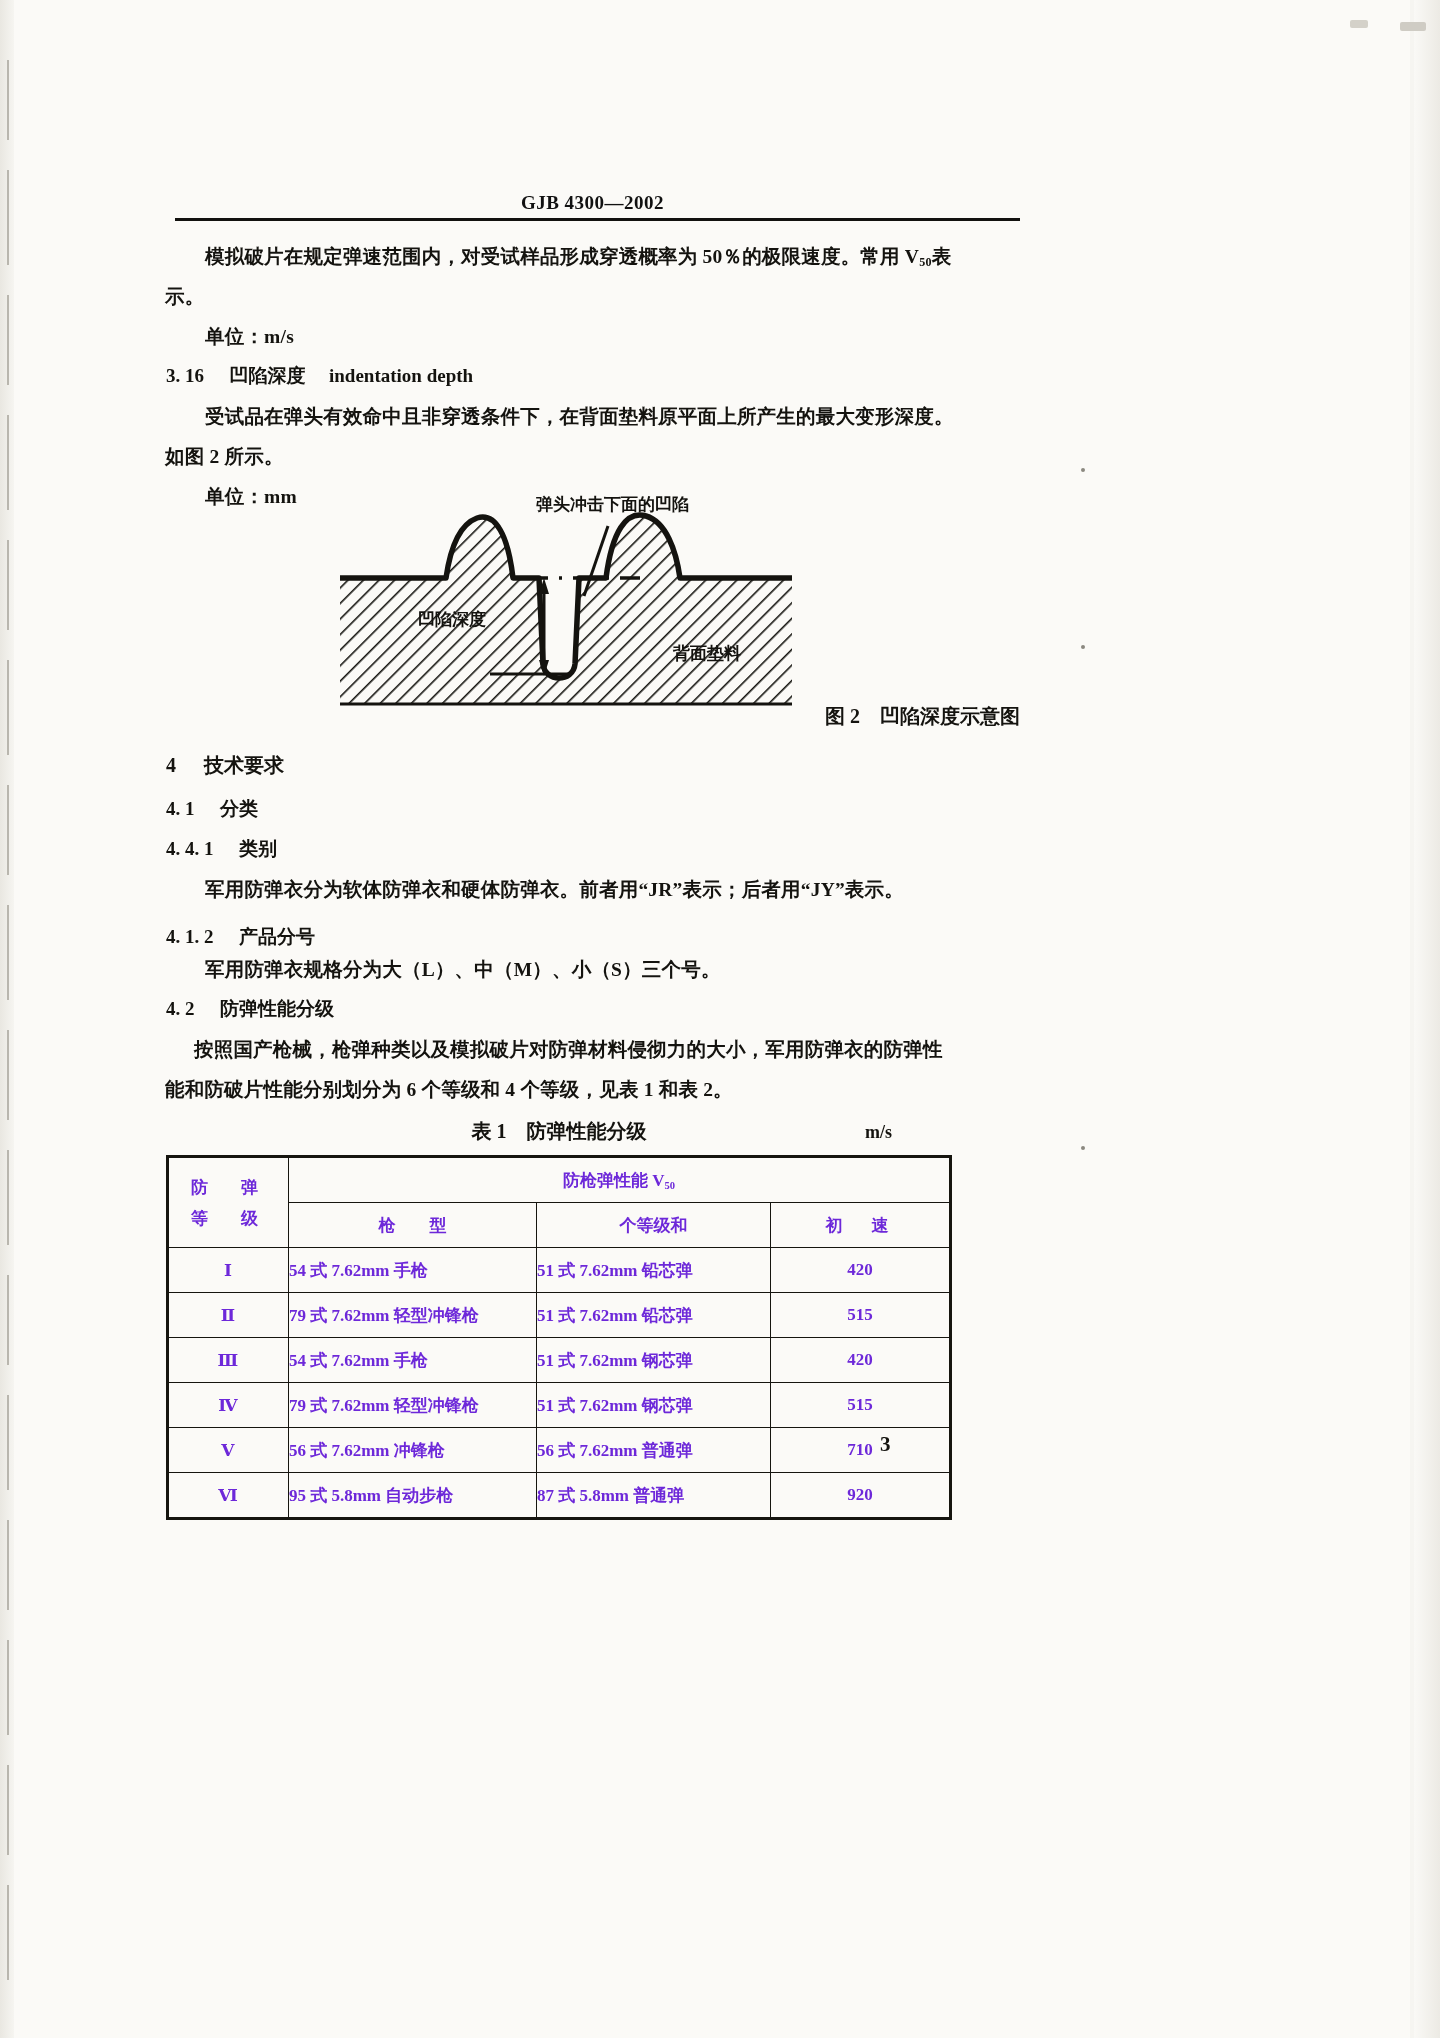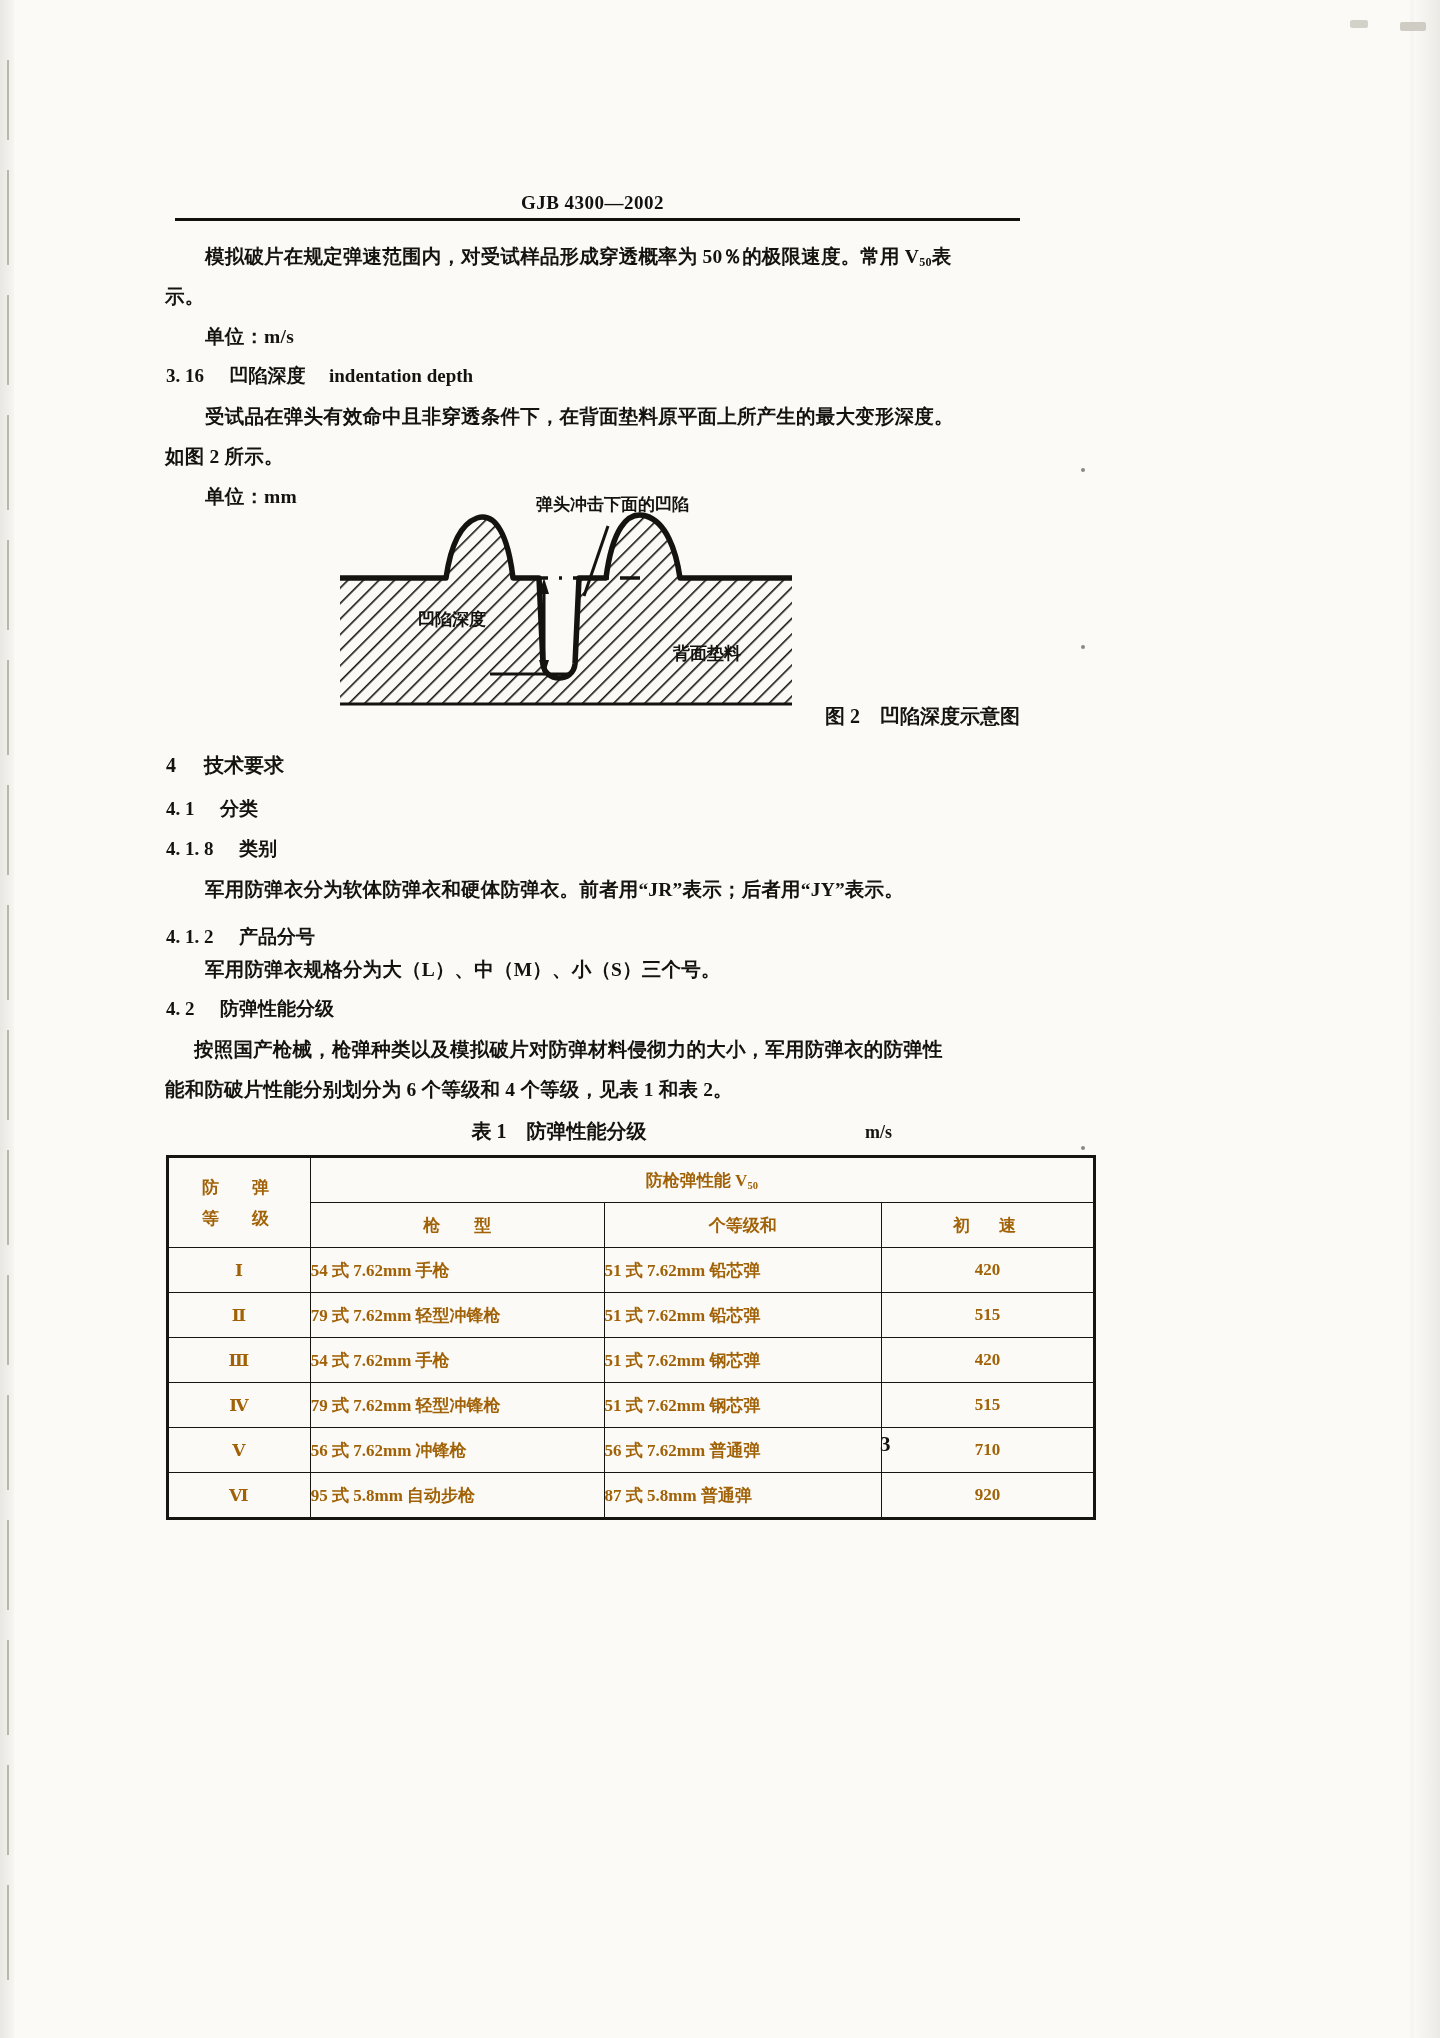--- a/index.html
+++ b/index.html
@@ -238,7 +238,7 @@
 </div>
 
 <div class="tx secnum" style="left:166px;top:836px;">
-  <span>4. 1. 8</span>
+  <span>4. 4. 1</span>
   <span style="display:inline-block;width:16px;"></span>
   <span>类别</span>
 </div>

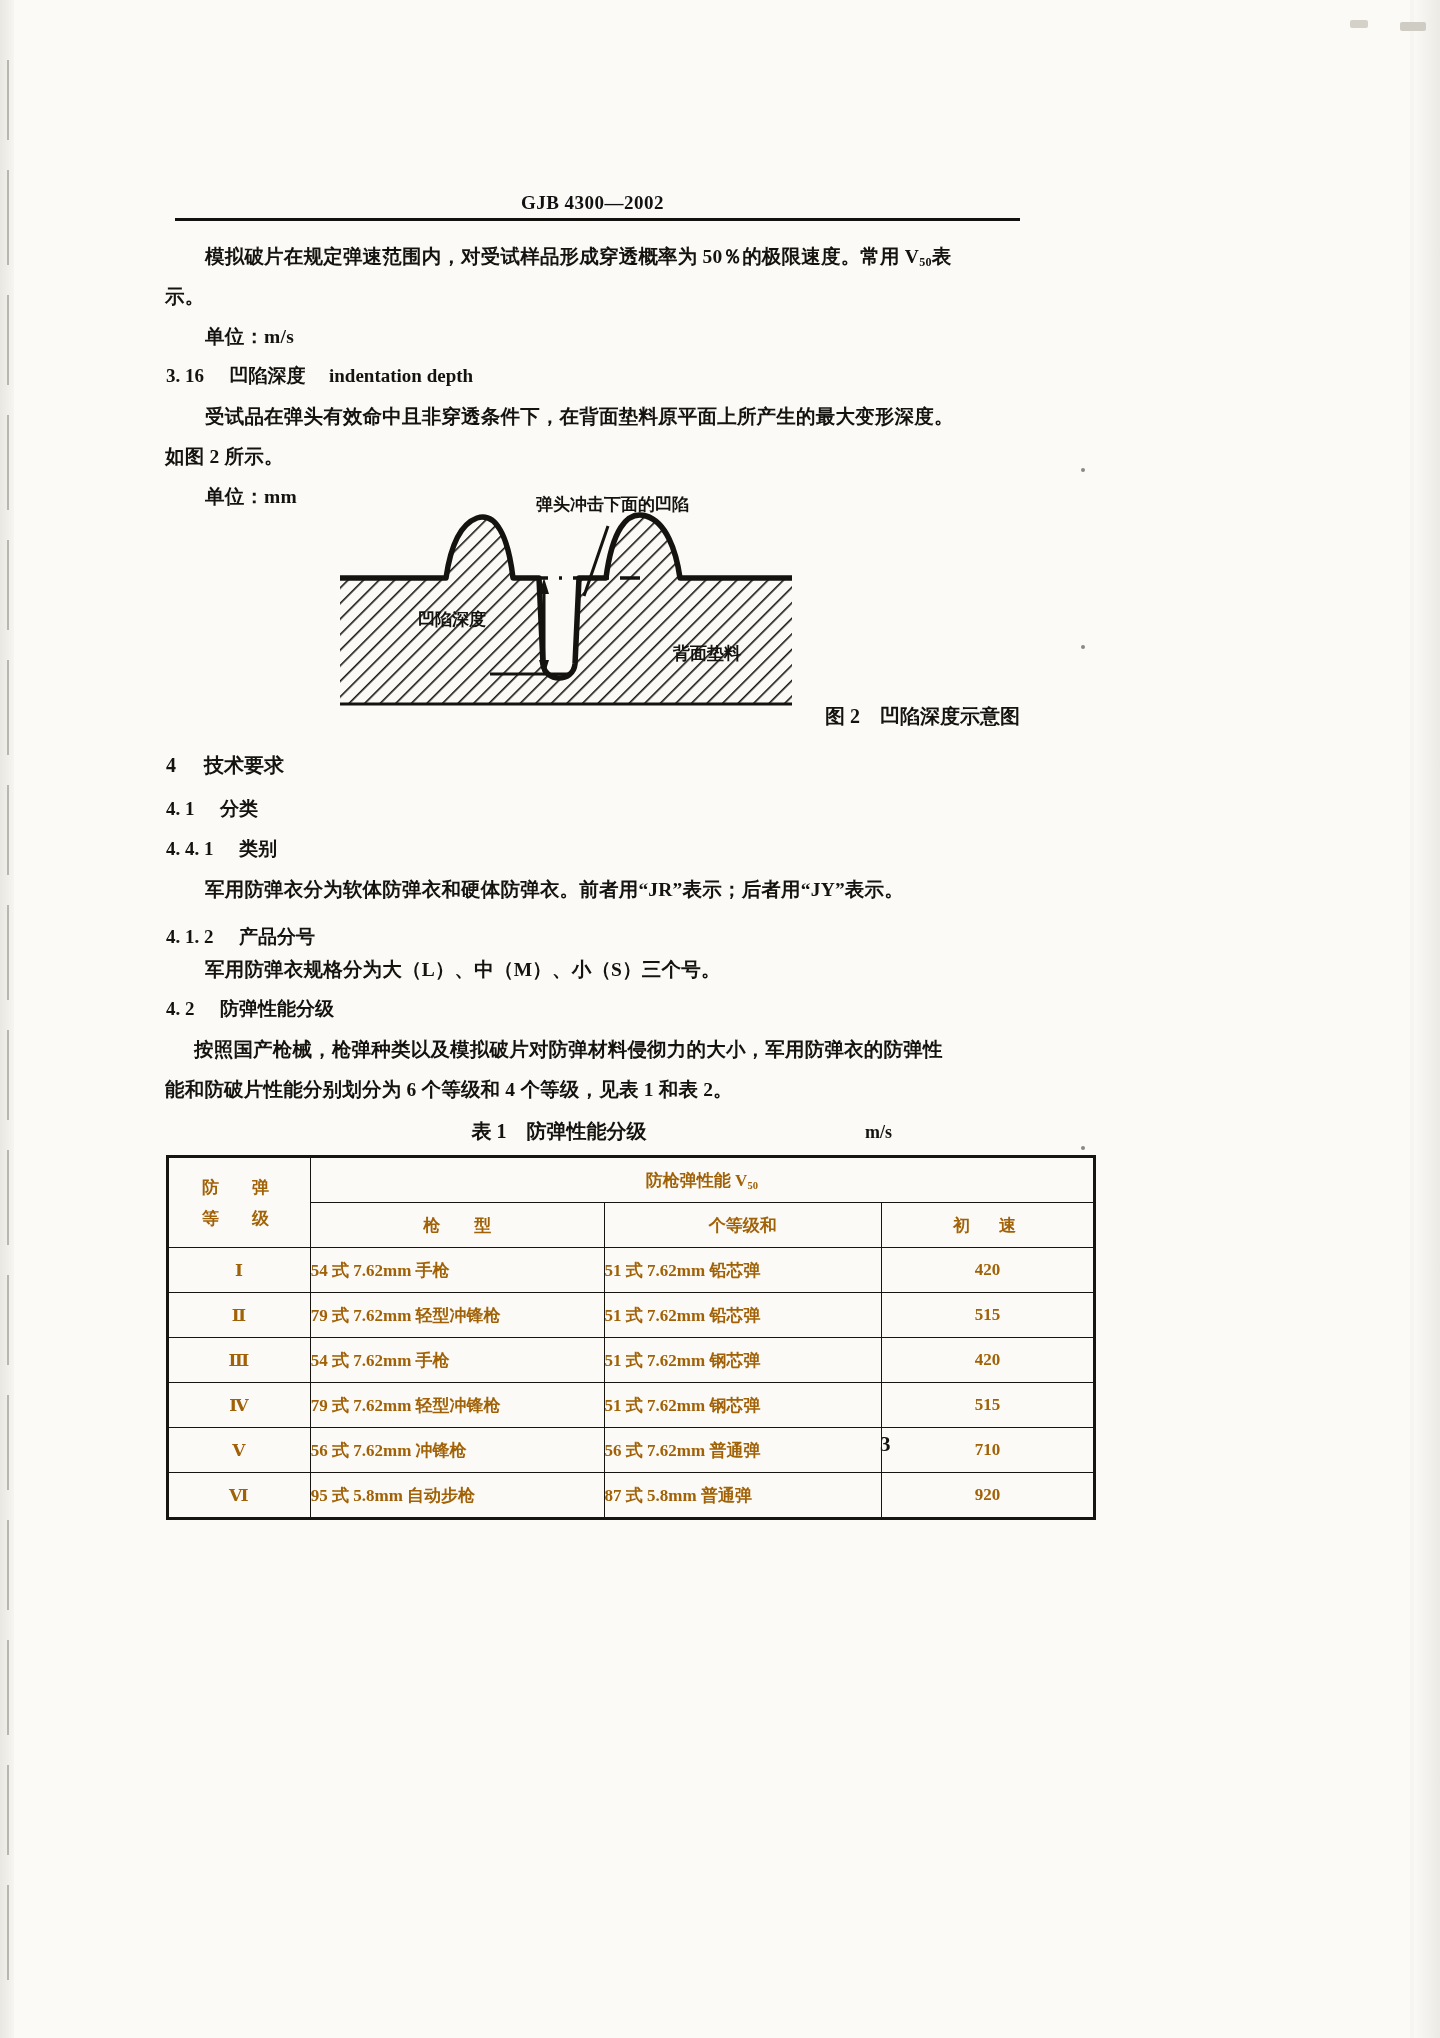--- a/index.html
+++ b/index.html
@@ -83,9 +83,9 @@
   .tbl{
     position:absolute;
     left:166px;top:1063px;
-    width:930px;
+    width:786px;
     border-collapse:collapse;
-    color:#a16207;
+    color:#6d28d9;
   }
   .tbl td,.tbl th{
     border:1.6px solid #16150f;

